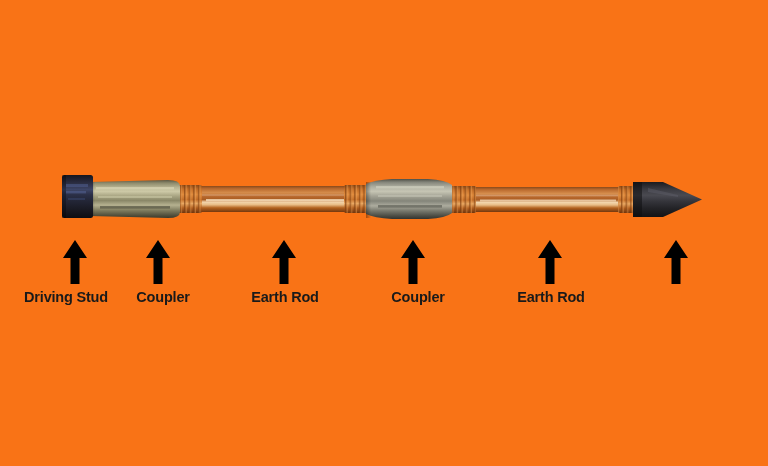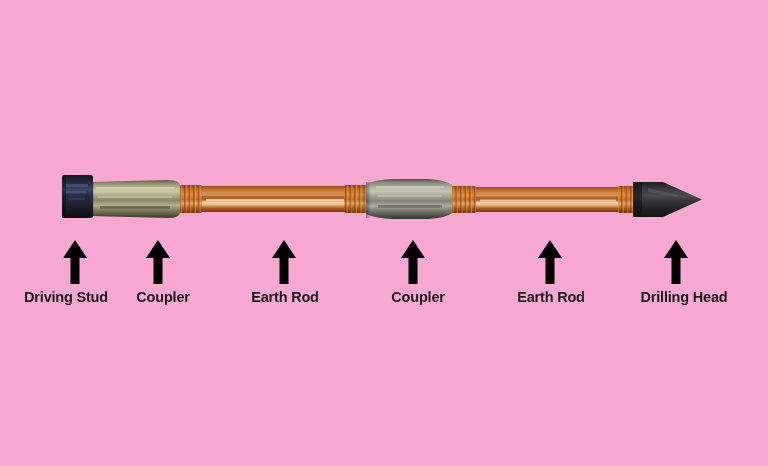--- a/index.html
+++ b/index.html
@@ -22,7 +22,7 @@
     top: 0;
     width: 768px;
     height: 466px;
-    background: #f9a8d4;
+    background: #f97316;
   }
 
   

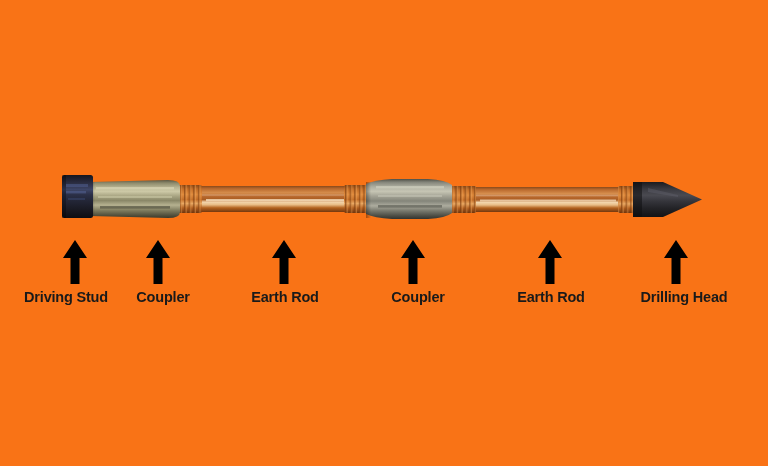--- a/index.html
+++ b/index.html
@@ -246,7 +246,6 @@
 
   <div class="callout-label" style="left:551px;">Earth Rod</div>
 
-  <div class="callout-label" style="left:684px;">Drilling Head</div>
 
 </div>
 

